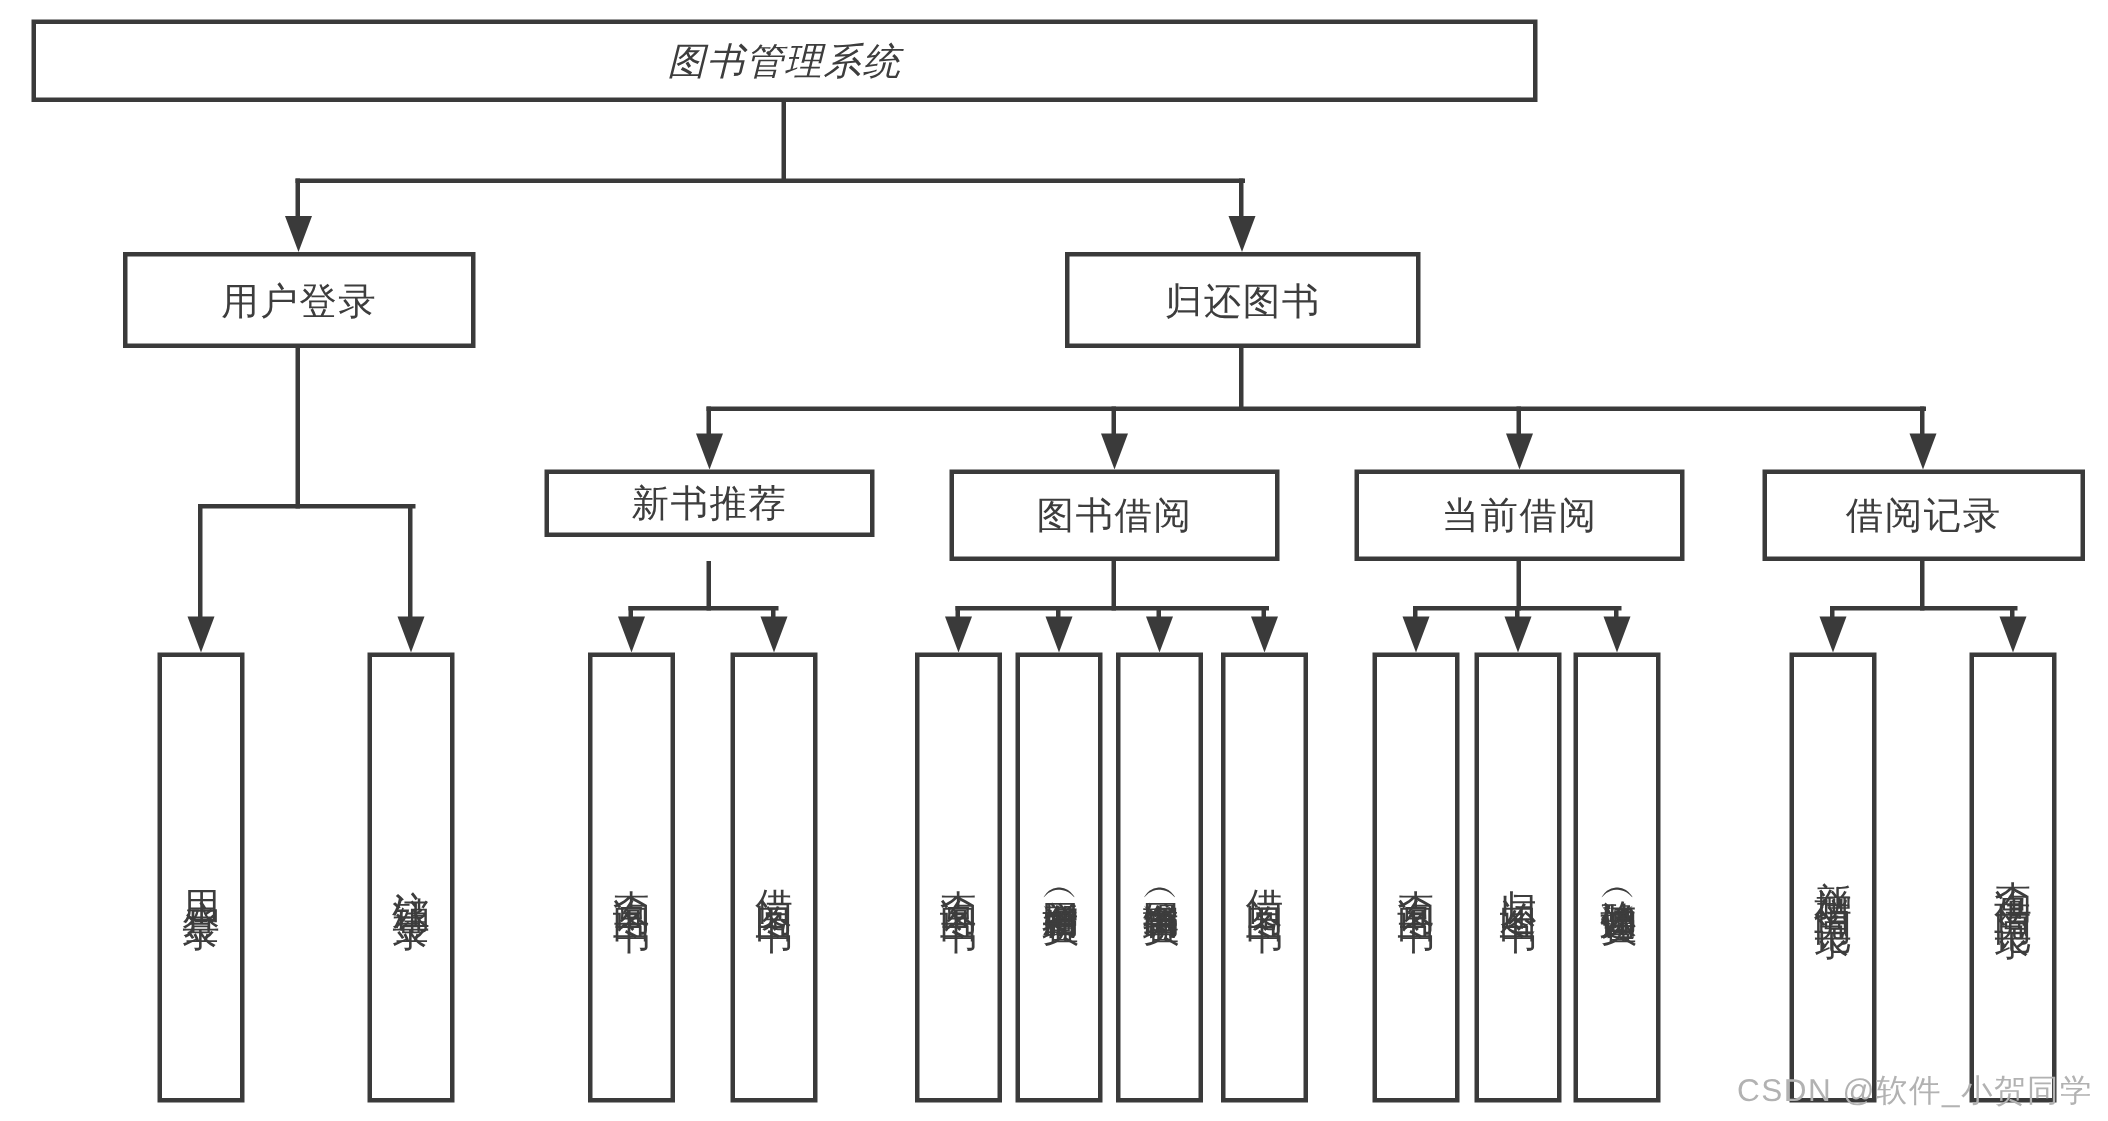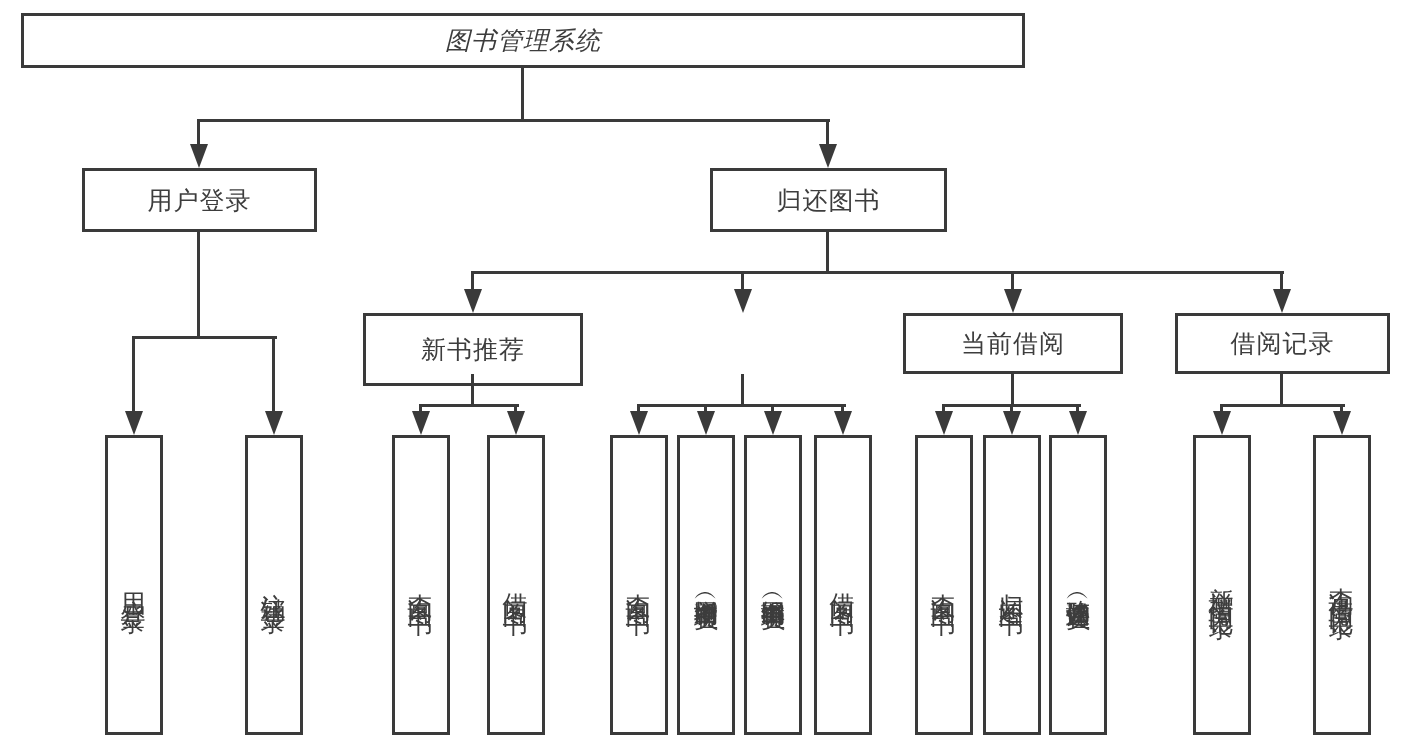--- a/index.html
+++ b/index.html
@@ -94,7 +94,7 @@
   <div class="vline" style="left:1280px; top:271px; height:20px;"></div>
   <div class="arrow" style="left:1273px; top:289px;"></div>
 
-  <div class="box" style="left:363px; top:313px; width:220px; height:73px;font-family:Liberation Mono, monospace;">
+  <div class="box" style="left:363px; top:313px; width:220px; height:45px;font-family:Liberation Mono, monospace;">
     <span>新书推荐</span>
   </div>
   <div class="box" style="left:903px; top:313px; width:220px; height:61px;">

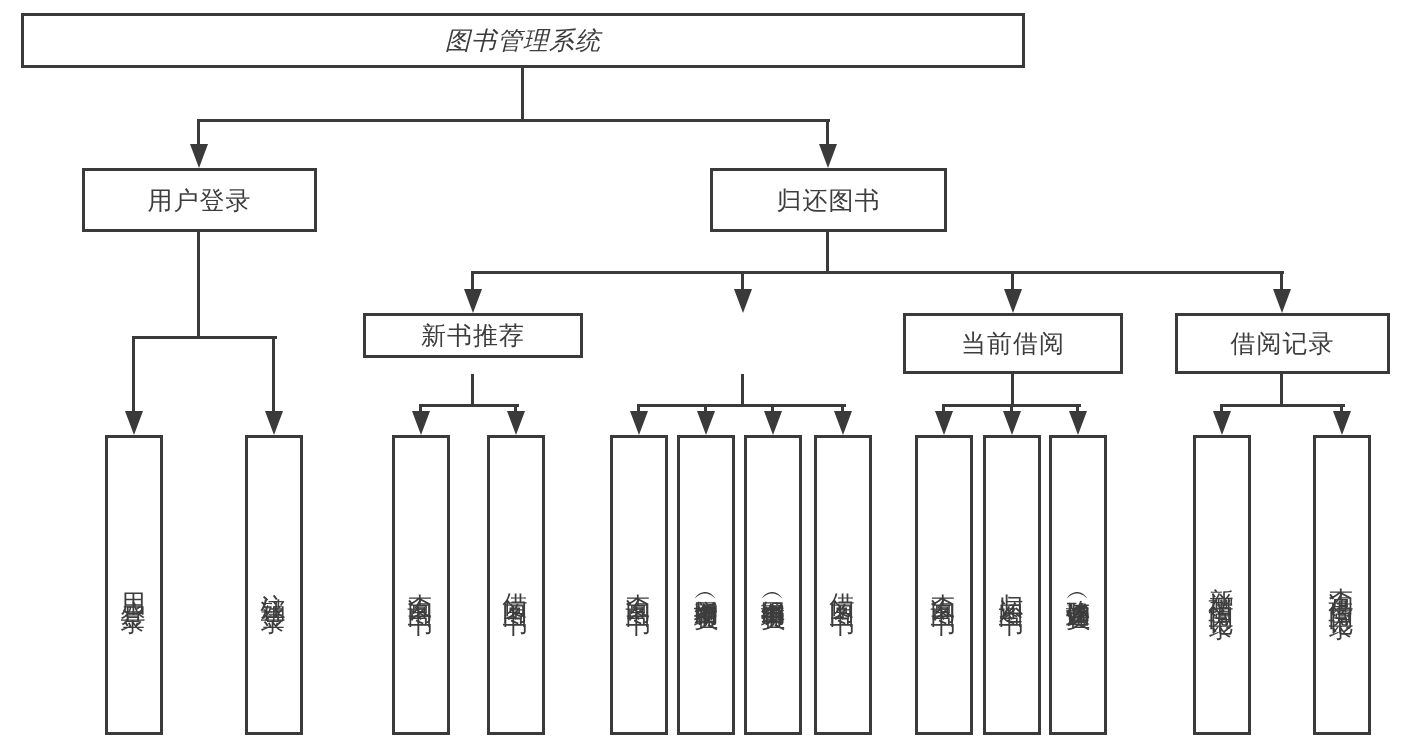--- a/index.html
+++ b/index.html
@@ -97,6 +97,9 @@
   <div class="box" style="left:363px; top:313px; width:220px; height:45px;font-family:Liberation Mono, monospace;">
     <span>新书推荐</span>
   </div>
+  <div class="box" style="left:633px; top:313px; width:220px; height:61px;">
+    <span>图书借阅</span>
+  </div>
   <div class="box" style="left:903px; top:313px; width:220px; height:61px;">
     <span>当前借阅</span>
   </div>

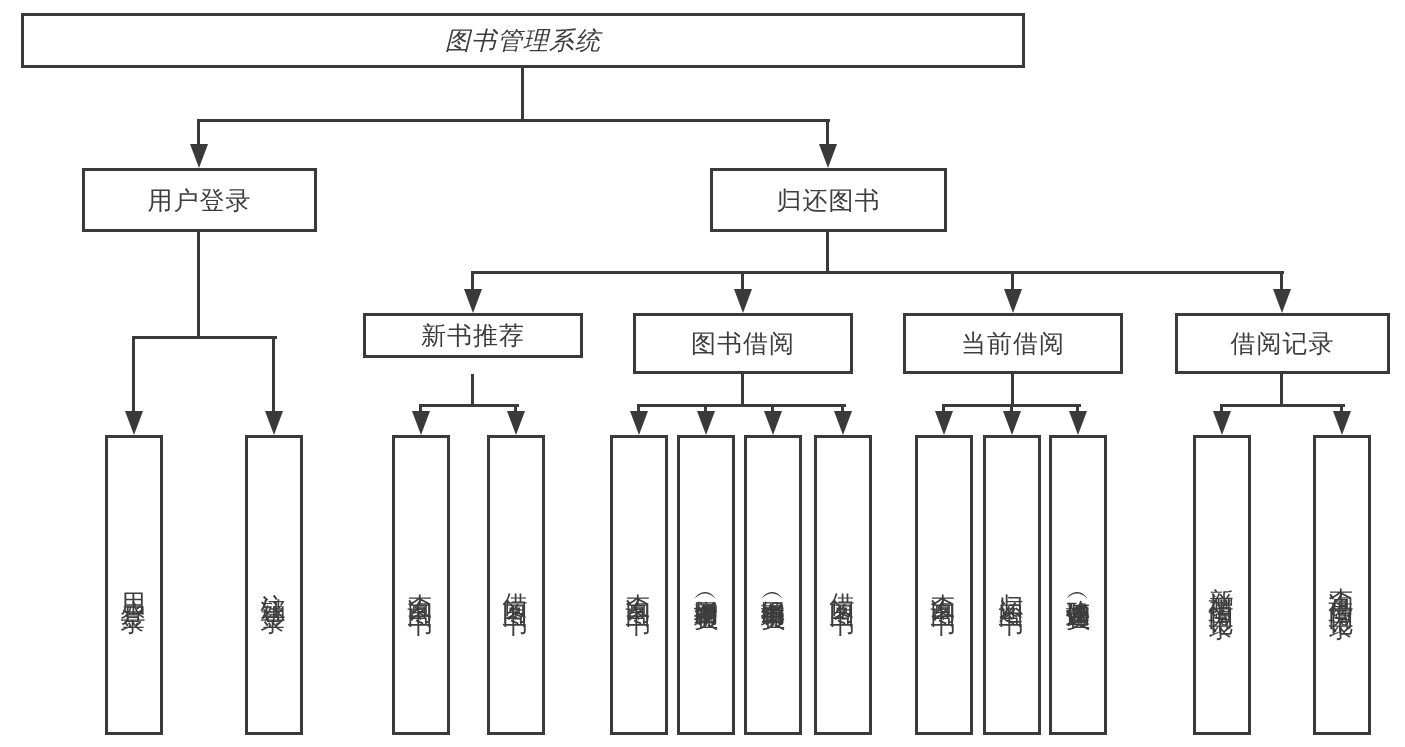--- a/index.html
+++ b/index.html
@@ -185,6 +185,7 @@
     <span class="vtext">查询借阅记录</span>
   </div>
 
+  <div class="watermark">CSDN @软件_小贺同学</div>
 
 </div>
 

